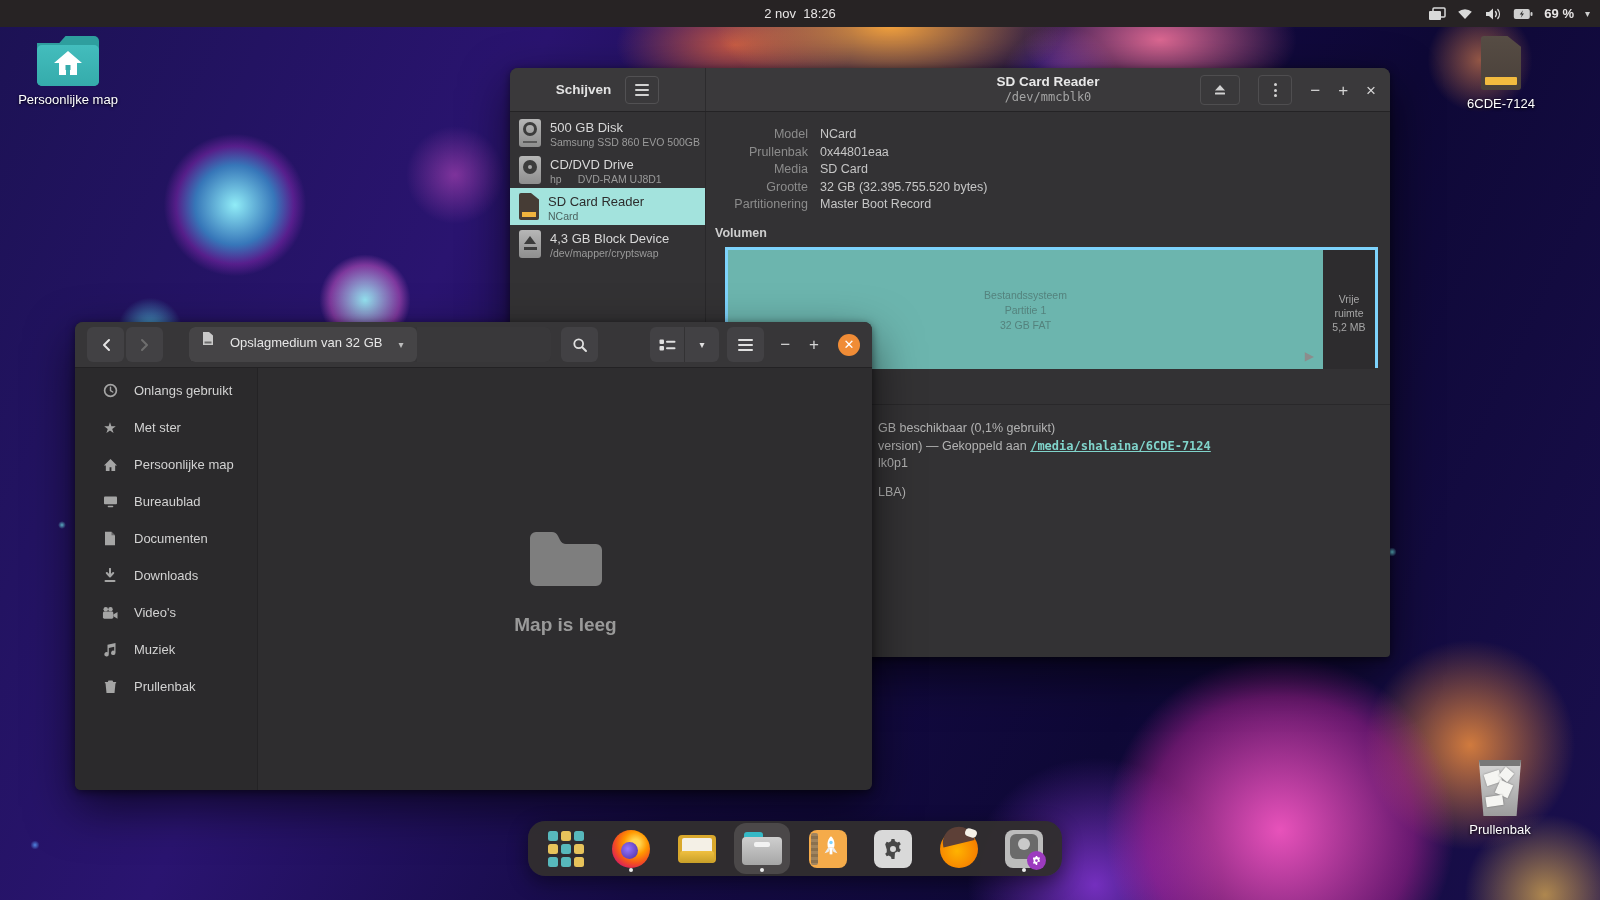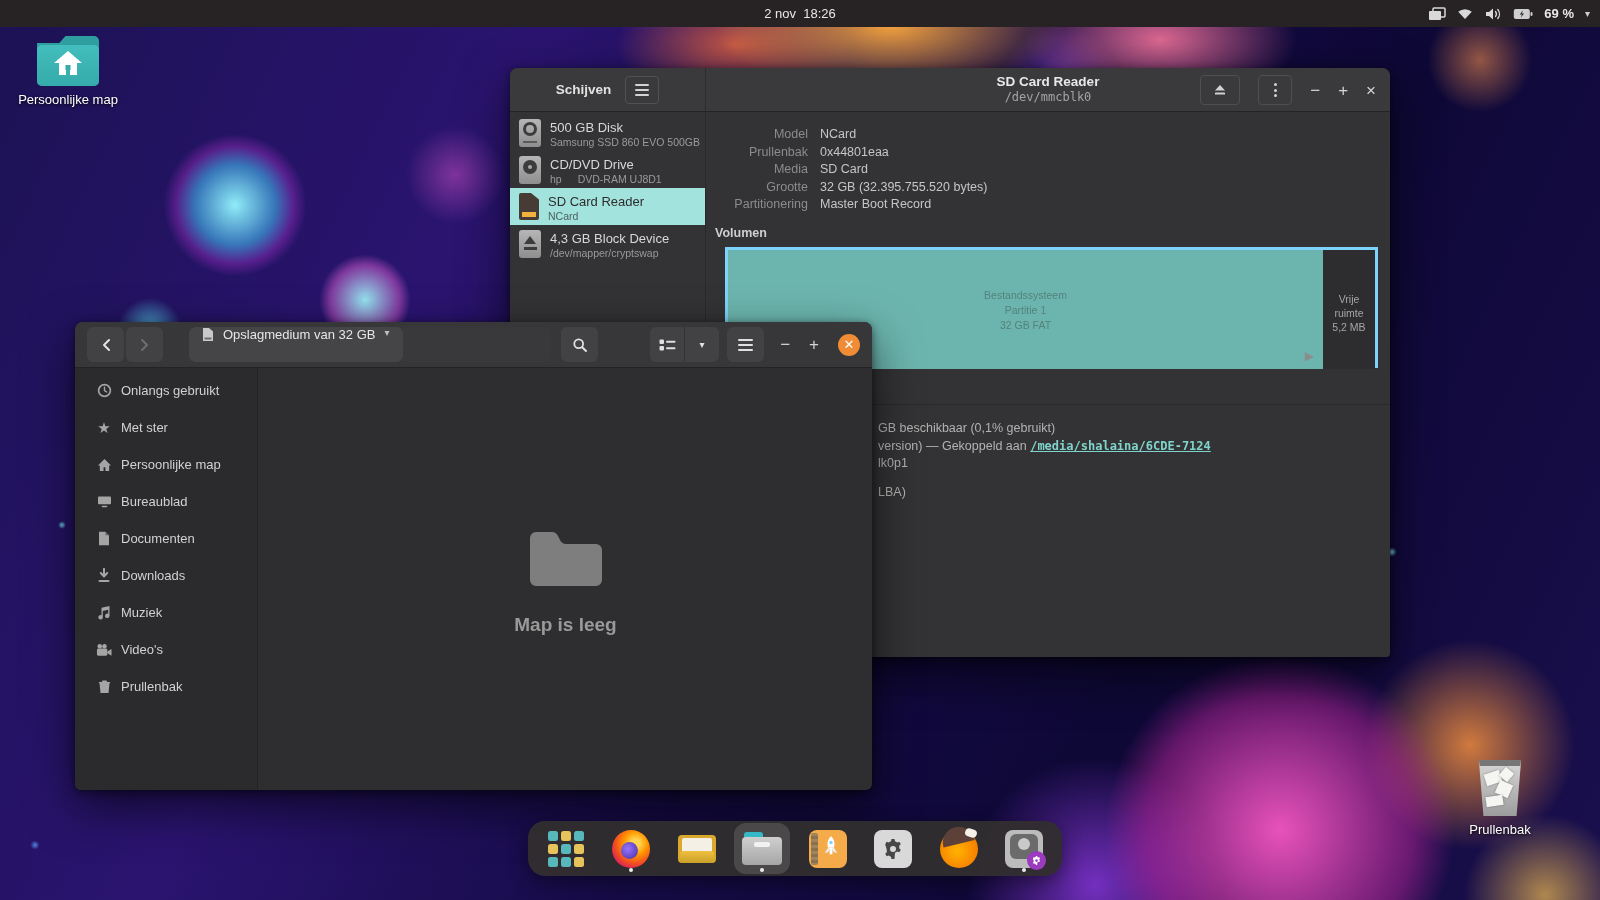--- a/index.html
+++ b/index.html
@@ -220,6 +220,10 @@
     </div>
     <div class="di-label">Persoonlijke map</div>
   </div>
+  <div class="desk-icon di-sd">
+    <div class="sdcard-lg"></div>
+    <div class="di-label">6CDE-7124</div>
+  </div>
   <div class="desk-icon di-trash">
     <div class="trash-lg">
       <div class="tl-body"></div>

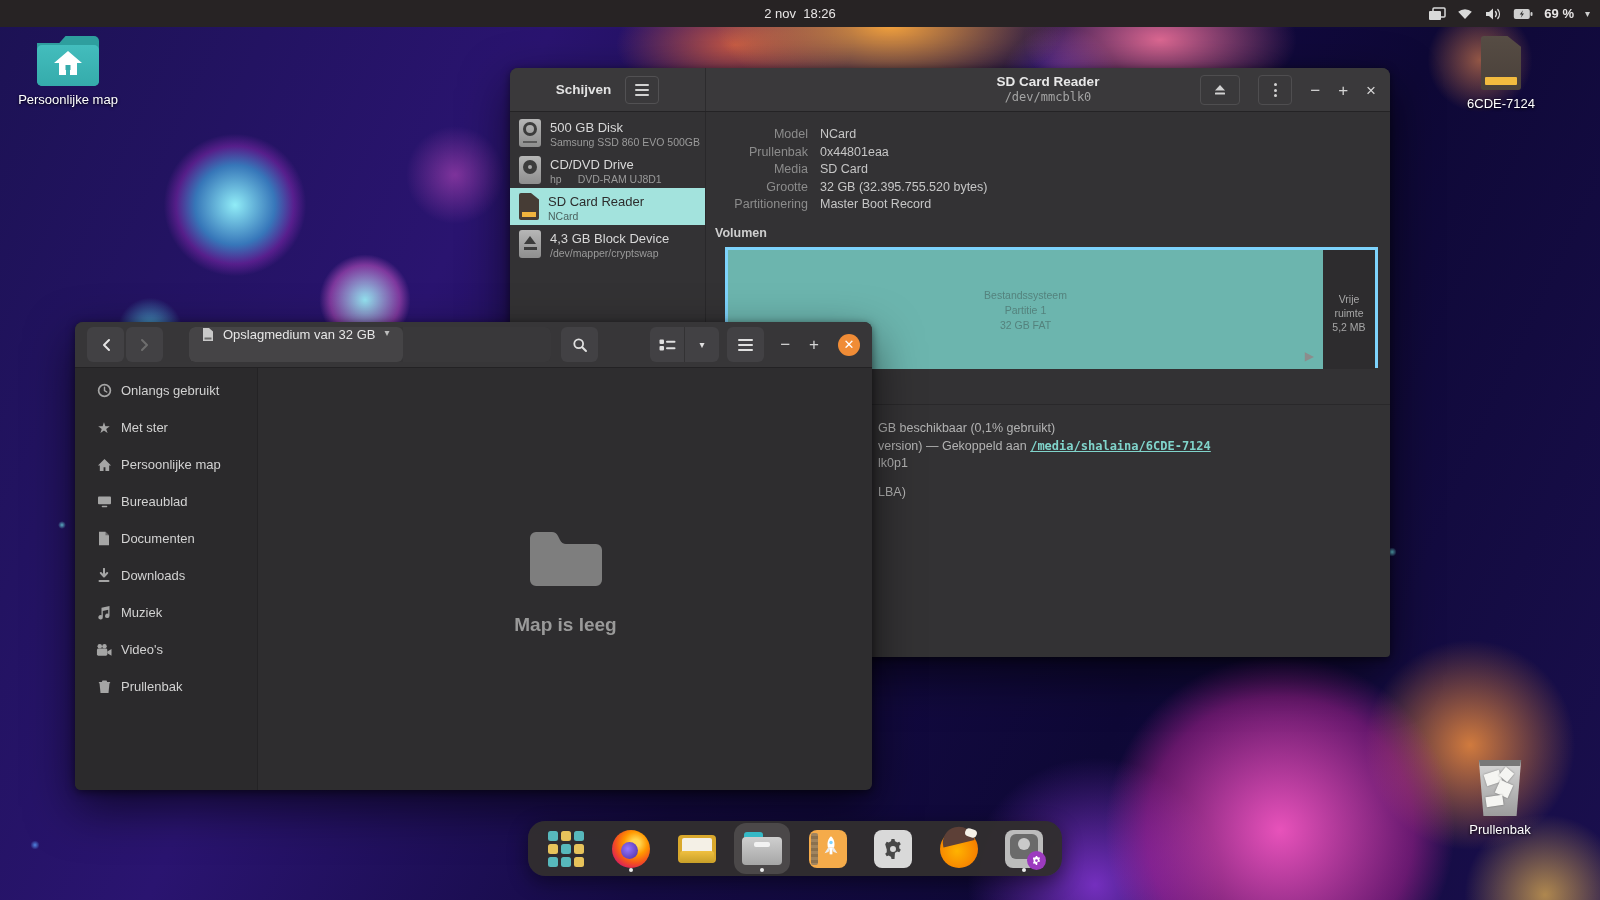--- a/index.html
+++ b/index.html
@@ -117,7 +117,7 @@
   .back-btn{margin-right:2px;color:#e4e4e4}
   .fwd-btn{color:#6e6e6e}
   .pathbar{margin-left:26px;width:362px;height:35px;background:#353436;border-radius:6px;display:flex;align-items:stretch;overflow:hidden;flex:none}
-  .path-seg{background:#454446;border-radius:6px;display:flex;align-items:flex-start;gap:9px;padding:0 13px;flex:none}
+  .path-seg{background:#454446;border-radius:6px;display:flex;align-items:flex-end;gap:16px;padding:12px 13px;flex:none}
   .path-label{font-size:13px;color:#e6e6e6;white-space:nowrap}
   .path-chev{font-size:10px;color:#bdbdbd}
   .path-rest{flex:1;background:#39383a}

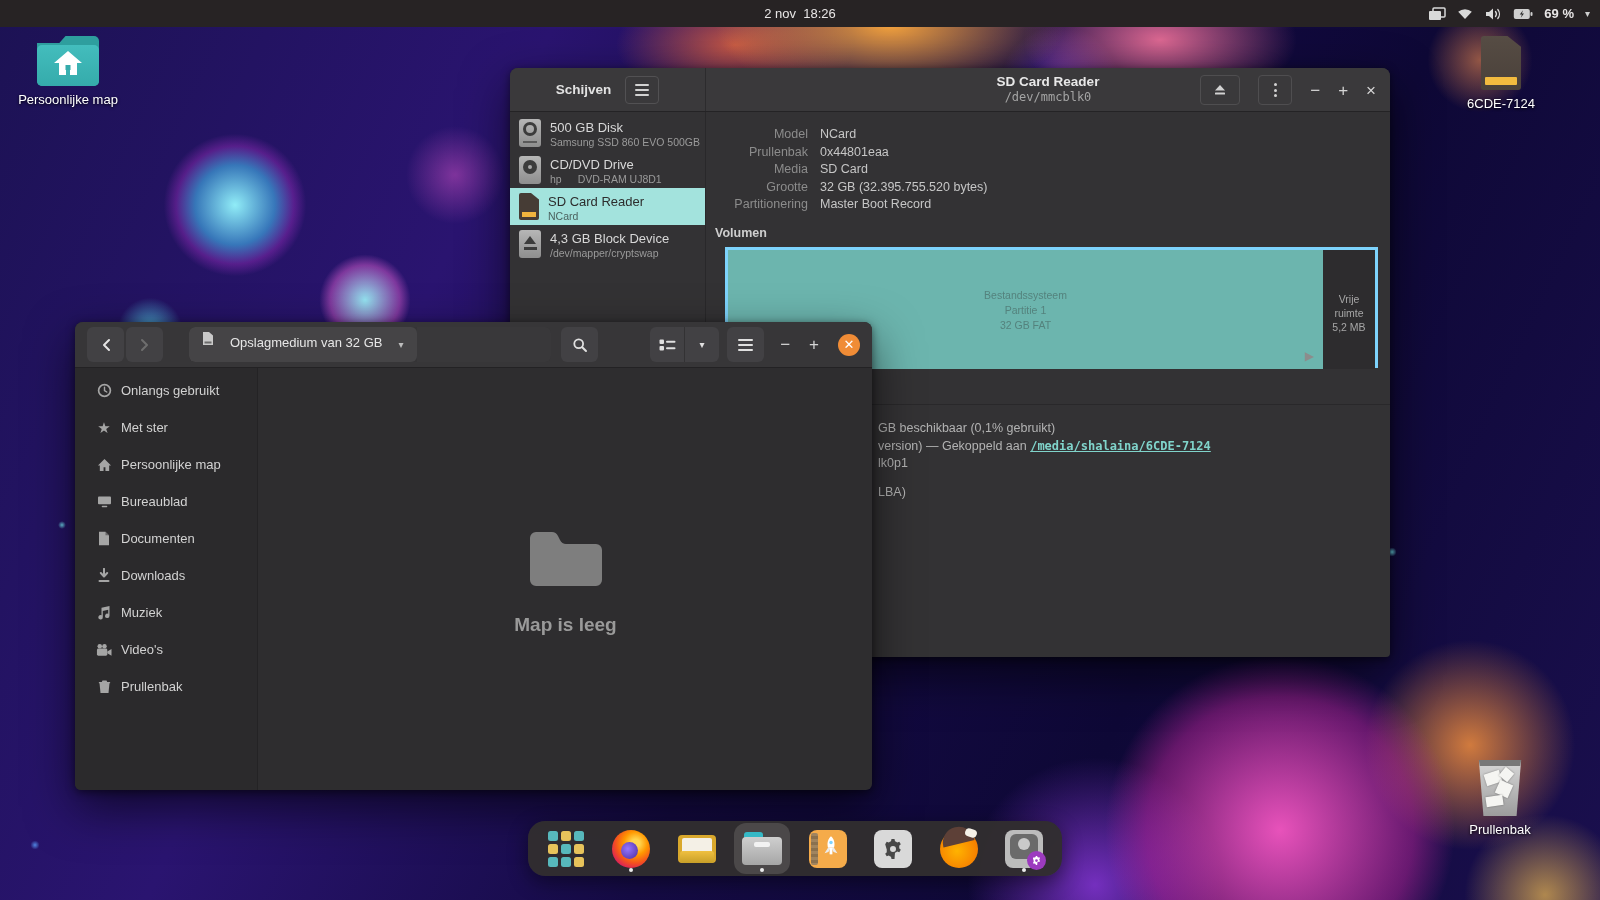--- a/index.html
+++ b/index.html
@@ -131,7 +131,7 @@
   .fl-glyphs{display:flex;align-items:center;gap:19px;margin-left:16px}
   .close-circle{width:22px;height:22px;border-radius:50%;background:#f08c36;display:flex;align-items:center;justify-content:center;color:#fff;font-size:13px;font-weight:bold;line-height:1}
   .fl-sidebar{position:absolute;left:0;top:46px;width:183px;bottom:0;background:#2b2a2c;border-right:1px solid #242325;padding-top:4px;border-radius:0 0 0 6px;display:flex;flex-direction:column}
-  .fl-item{height:37px;display:flex;align-items:center;gap:9px;padding-left:21px;color:#d2d2d2;font-size:13px}
+  .fl-item{height:37px;display:flex;align-items:center;gap:16px;padding-left:27px;color:#d2d2d2;font-size:13px}
   .fl-item .ic{color:#a5a5a5;width:16px;display:flex;justify-content:center;flex:none}
   .fl-sep{height:8px}
   .fl-item.selected{height:38px;background:#a3e3dd;color:#2e2e2e;border-radius:0 0 0 6px}

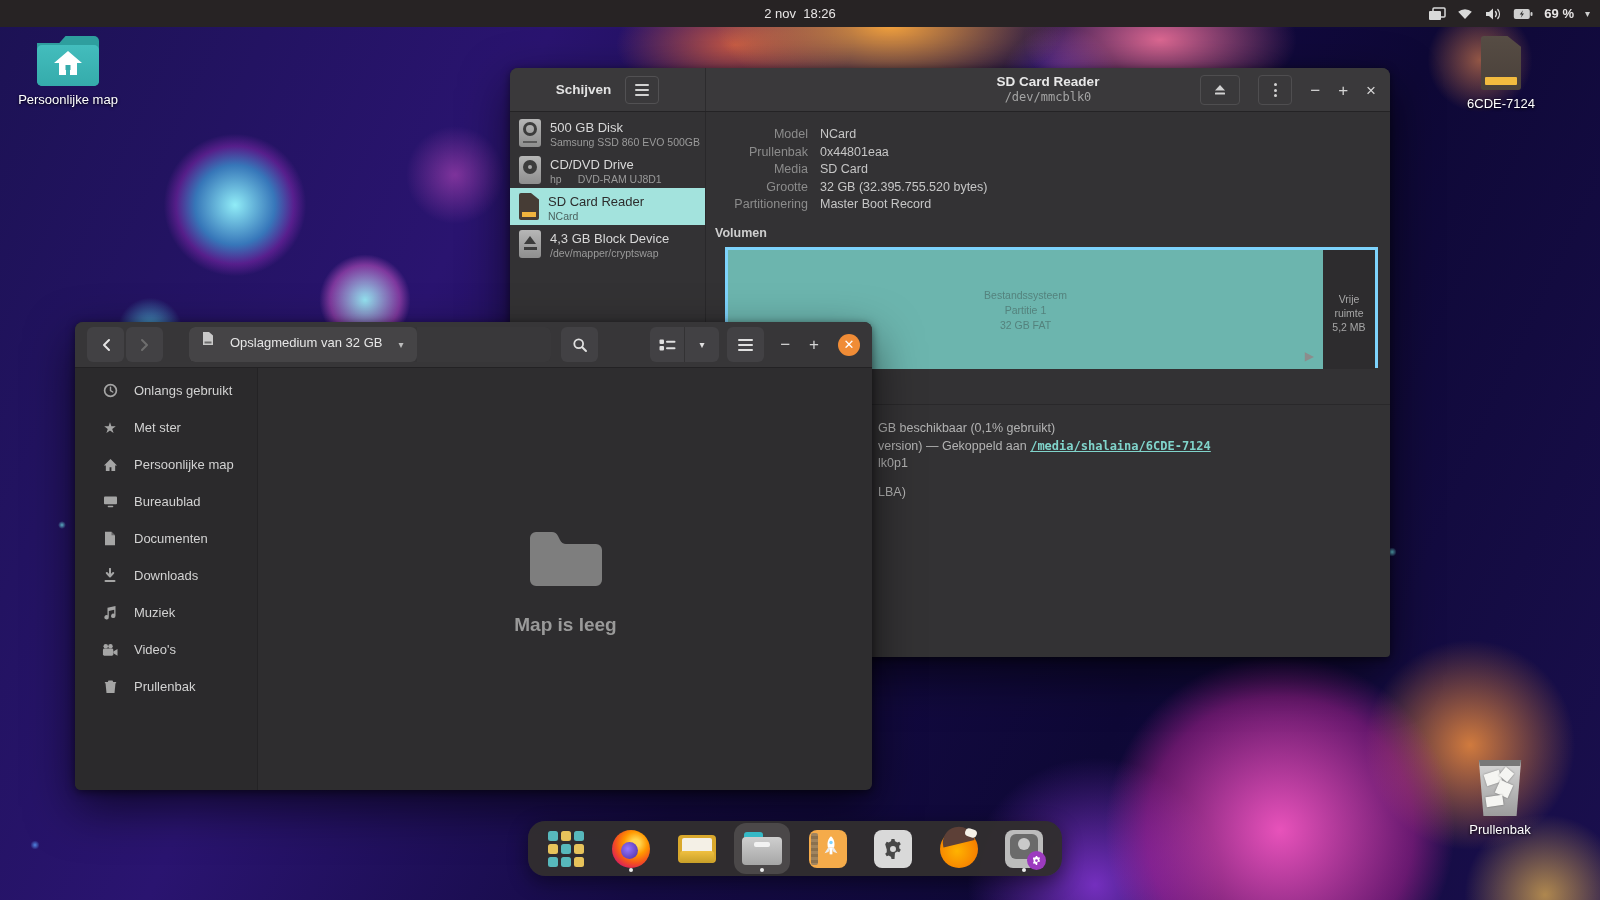--- a/index.html
+++ b/index.html
@@ -450,14 +450,6 @@
       </div>
       <div class="fl-item">
         <span class="ic">
-            <svg width="14" height="15" viewBox="0 0 14 15" fill="currentColor">
-              <path d="M12.5 1 4.5 2.7v7.5a2.2 2.2 0 1 0 1.3 2V6l5.4-1.2v4a2.2 2.2 0 1 0 1.3 2z"></path>
-            </svg>
-          </span>
-        <span>Muziek</span>
-      </div>
-      <div class="fl-item">
-        <span class="ic">
             <svg width="16" height="14" viewBox="0 0 17 14" fill="currentColor">
               <circle cx="4" cy="3" r="2.4"></circle>
               <circle cx="9" cy="3" r="2.4"></circle>
@@ -466,6 +458,14 @@
             </svg>
           </span>
         <span>Video's</span>
+      </div>
+      <div class="fl-item">
+        <span class="ic">
+            <svg width="14" height="15" viewBox="0 0 14 15" fill="currentColor">
+              <path d="M12.5 1 4.5 2.7v7.5a2.2 2.2 0 1 0 1.3 2V6l5.4-1.2v4a2.2 2.2 0 1 0 1.3 2z"></path>
+            </svg>
+          </span>
+        <span>Muziek</span>
       </div>
       <div class="fl-item">
         <span class="ic">

